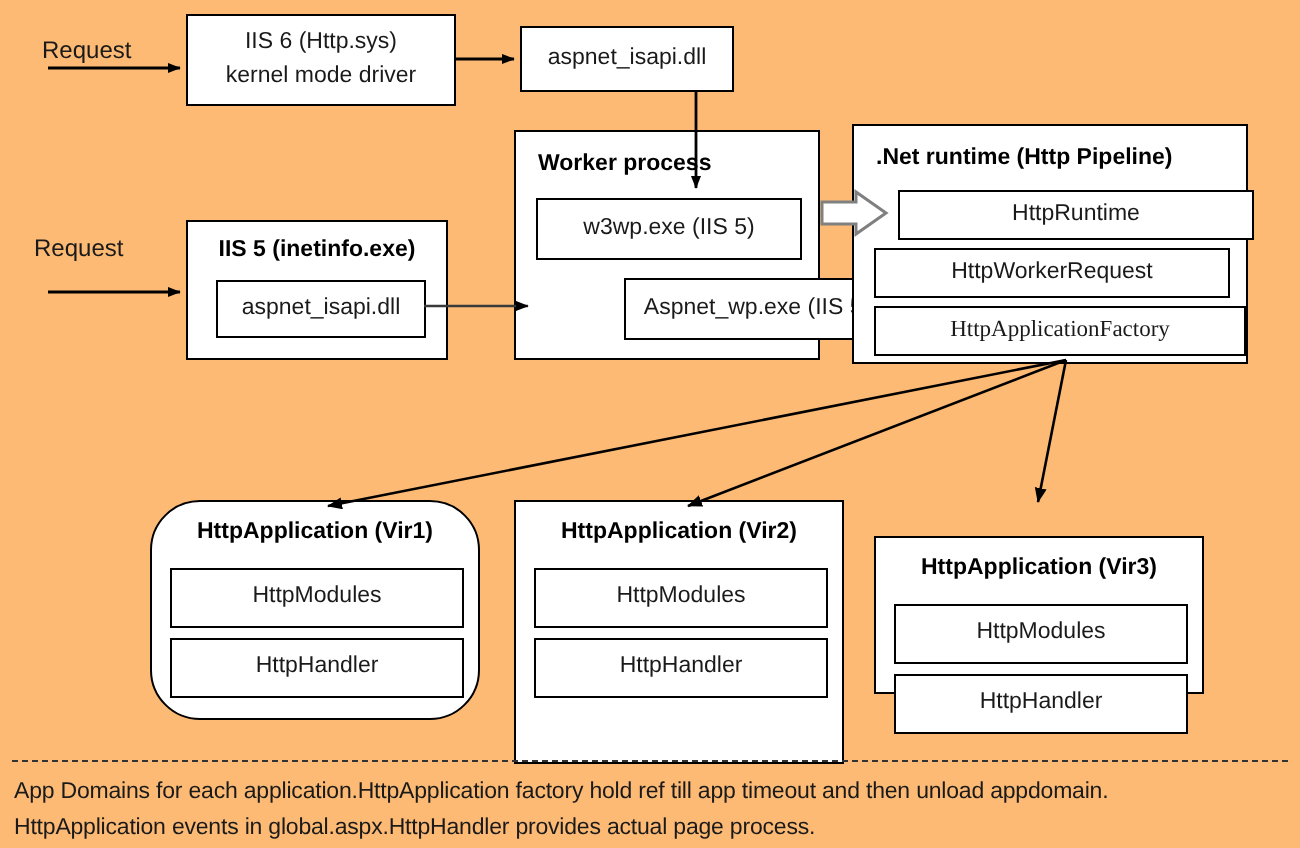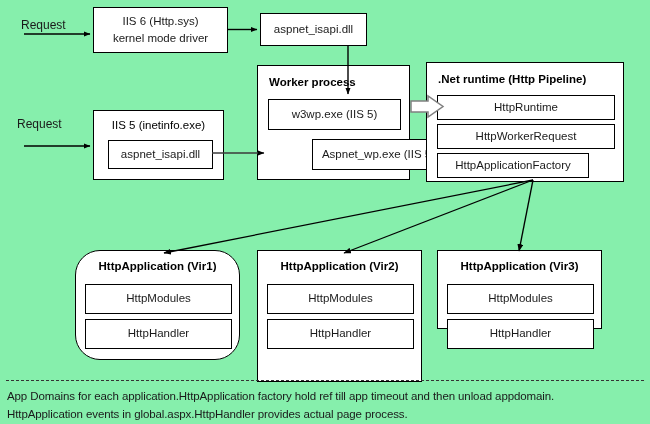--- a/index.html
+++ b/index.html
@@ -11,7 +11,7 @@
     position: relative;
     width: 650px;
     height: 424px;
-    background: #86efac;
+    background: #fdba74;
     font-family: "Liberation Sans", sans-serif;
     overflow: hidden;
   }

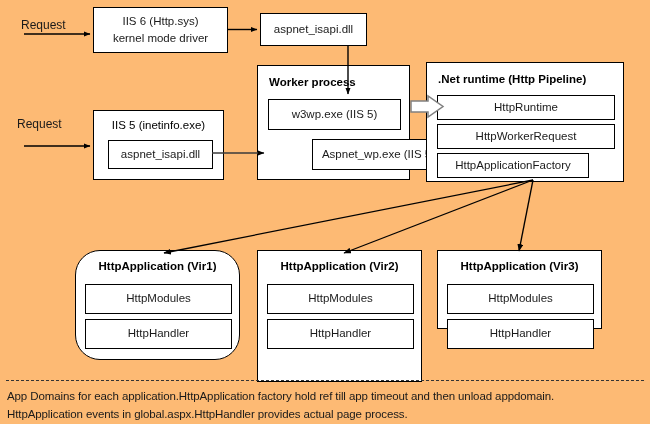--- a/index.html
+++ b/index.html
@@ -113,7 +113,7 @@
 
   <div class="box" style="left:426px; top:62px; width:198px; height:120px;">
     <div class="grouptitle" style="left:11px; top:10px;">.Net runtime (Http Pipeline)</div>
-    <div class="box" style="left:10px; top:32px; width:178px; height:25px;">
+    <div class="box" style="left:22px; top:32px; width:178px; height:25px;">
       <div class="boxtext">HttpRuntime</div>
     </div>
     <div class="box" style="left:10px; top:61px; width:178px; height:25px;">

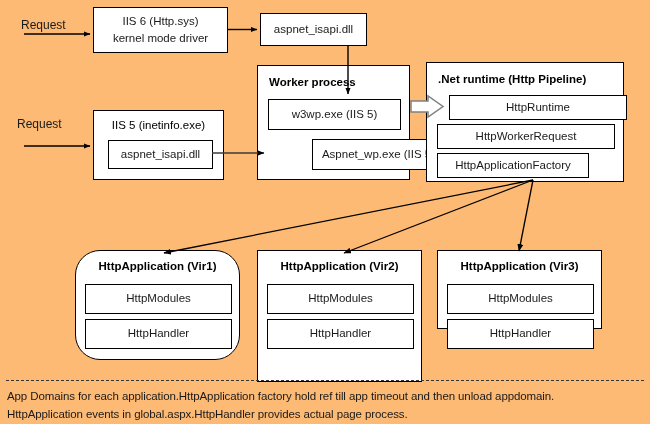--- a/index.html
+++ b/index.html
@@ -95,7 +95,7 @@
   <div class="plain-label" style="left:17px; top:117px;">Request</div>
 
   <div class="box" style="left:93px; top:110px; width:131px; height:70px;">
-    <div class="grouptitle" style="left:0; right:0; top:8px; text-align:center; font-weight:normal; font-size:11.5px;">IIS 5 (inetinfo.exe)</div>
+    <div class="grouptitle" style="left:0; right:0; top:8px; text-align:center; font-weight:bold; font-size:11.5px;">IIS 5 (inetinfo.exe)</div>
     <div class="box" style="left:14px; top:29px; width:105px; height:29px;">
       <div class="boxtext">aspnet_isapi.dll</div>
     </div>

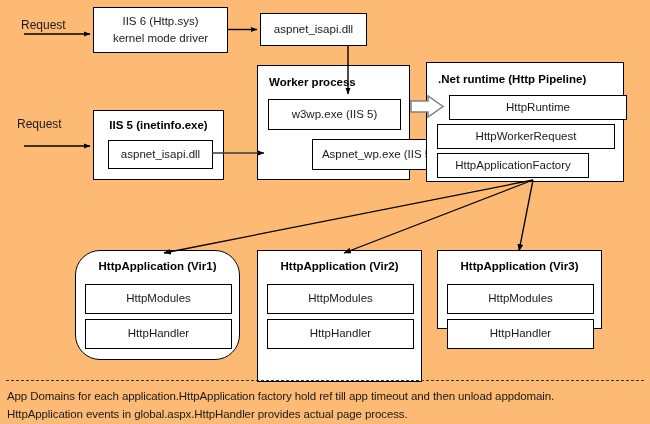--- a/index.html
+++ b/index.html
@@ -119,7 +119,7 @@
     <div class="box" style="left:10px; top:61px; width:178px; height:25px;">
       <div class="boxtext">HttpWorkerRequest</div>
     </div>
-    <div class="box" style="left:10px; top:90px; width:152px; height:25px;">
+    <div class="box" style="left:10px; top:90px; width:186px; height:25px;font-family:Liberation Serif, serif;">
       <div class="boxtext">HttpApplicationFactory</div>
     </div>
   </div>

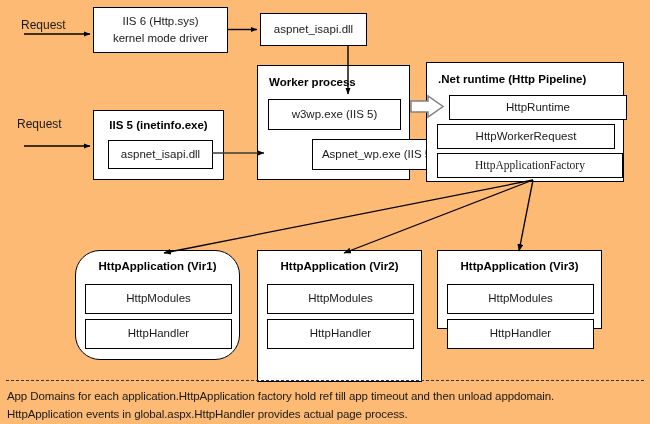--- a/index.html
+++ b/index.html
@@ -144,7 +144,7 @@
     </div>
   </div>
 
-  <div class="box" style="left:437px; top:250px; width:165px; height:79px;text-decoration:underline;">
+  <div class="box" style="left:437px; top:268px; width:165px; height:79px;text-decoration:underline;">
     <div class="grouptitle" style="left:0; right:0; top:9px; text-align:center;">HttpApplication (Vir3)</div>
     <div class="box" style="left:9px; top:33px; width:147px; height:30px;">
       <div class="boxtext">HttpModules</div>

